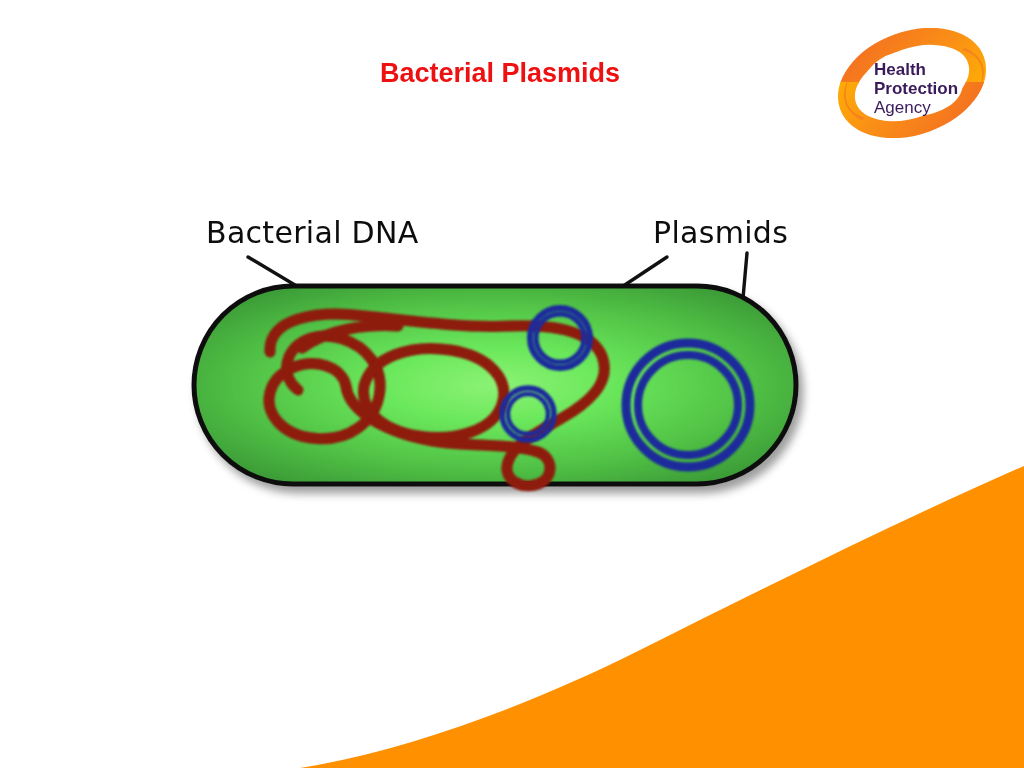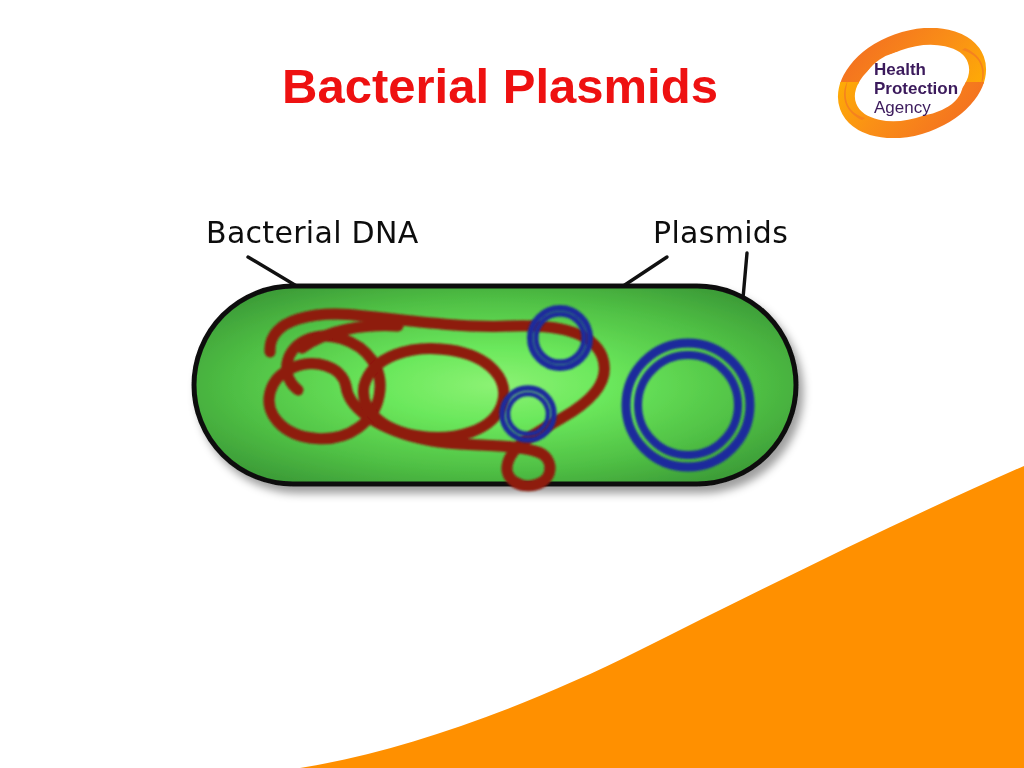--- a/index.html
+++ b/index.html
@@ -46,7 +46,7 @@
     text-align: center;
     font-family: "Liberation Sans", sans-serif;
     font-weight: bold;
-    font-size: 49px;
+    font-size: 27px;
     letter-spacing: 0px;
     color: #ee1111;
     white-space: nowrap;

